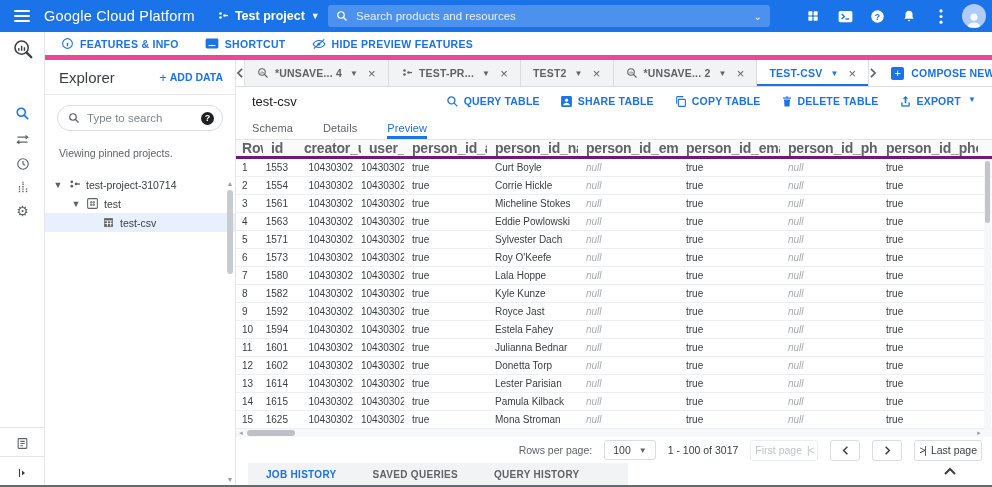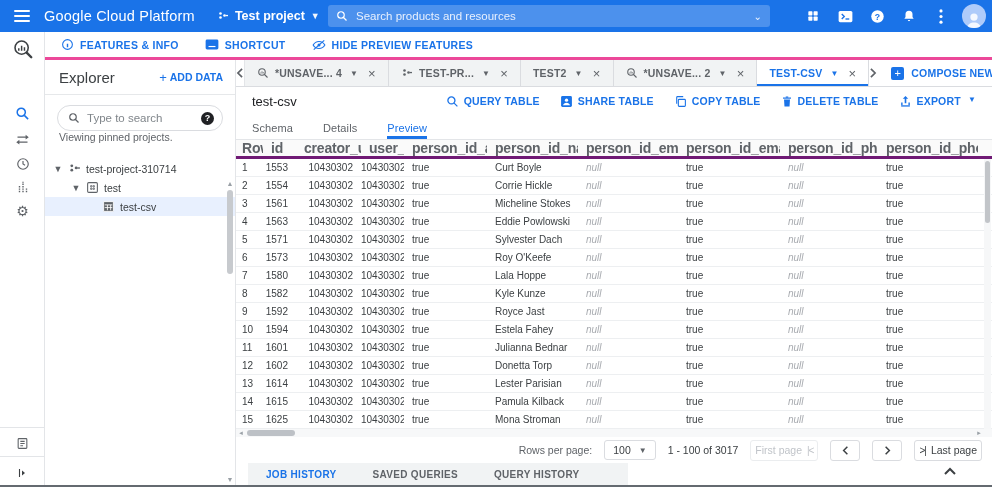--- a/index.html
+++ b/index.html
@@ -36,7 +36,7 @@
   .ri-open{position:absolute;top:428px;left:0}
 
   
-  .featurebar{position:absolute;top:32px;left:45px;right:0;height:28px;background:#fff;border-bottom:3px solid #ec4899;display:flex;align-items:center;gap:26px;padding-left:16px;z-index:10}
+  .featurebar{position:absolute;top:32px;left:45px;right:0;height:28px;background:#fff;border-bottom:5px solid #ec4899;display:flex;align-items:center;gap:26px;padding-left:16px;z-index:10}
   .feat{display:flex;align-items:center;gap:6px;color:#1a73e8;font-size:10.5px;font-weight:700;letter-spacing:.3px;cursor:pointer;white-space:nowrap}
 
   

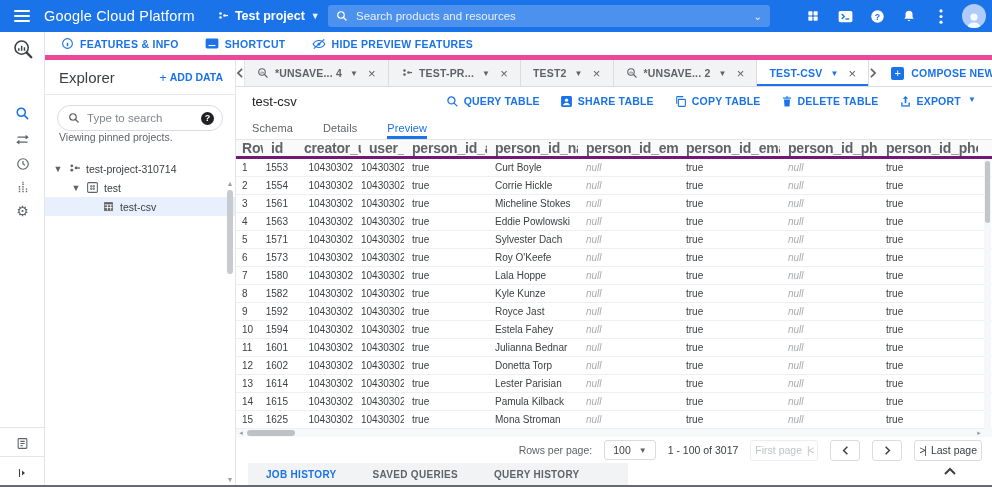--- a/index.html
+++ b/index.html
@@ -48,7 +48,7 @@
   .exp-search{margin:10px 12px 0 12px;height:26px;border:1px solid #dadce0;border-radius:14px;display:flex;align-items:center;gap:7px;padding:0 8px 0 10px;cursor:text}
   .exp-search .ph{flex:1;font-size:11.5px;color:#80868b}
   .qmark{width:13px;height:13px;border-radius:50%;background:#202124;color:#fff;font-size:9px;font-weight:700;display:flex;align-items:center;justify-content:center;cursor:pointer}
-  .exp-status{margin:0 14px 0 14px;font-size:10.5px;color:#5f6368}
+  .exp-status{margin:16px 14px 0 14px;font-size:10.5px;color:#5f6368}
   .tree{margin-top:16px;font-size:10.5px;color:#3c4043}
   .tnode{height:19px;display:flex;align-items:center;gap:5px;cursor:pointer;white-space:nowrap}
   .tnode .tw{width:10px;text-align:center;color:#5f6368;font-size:9px}

